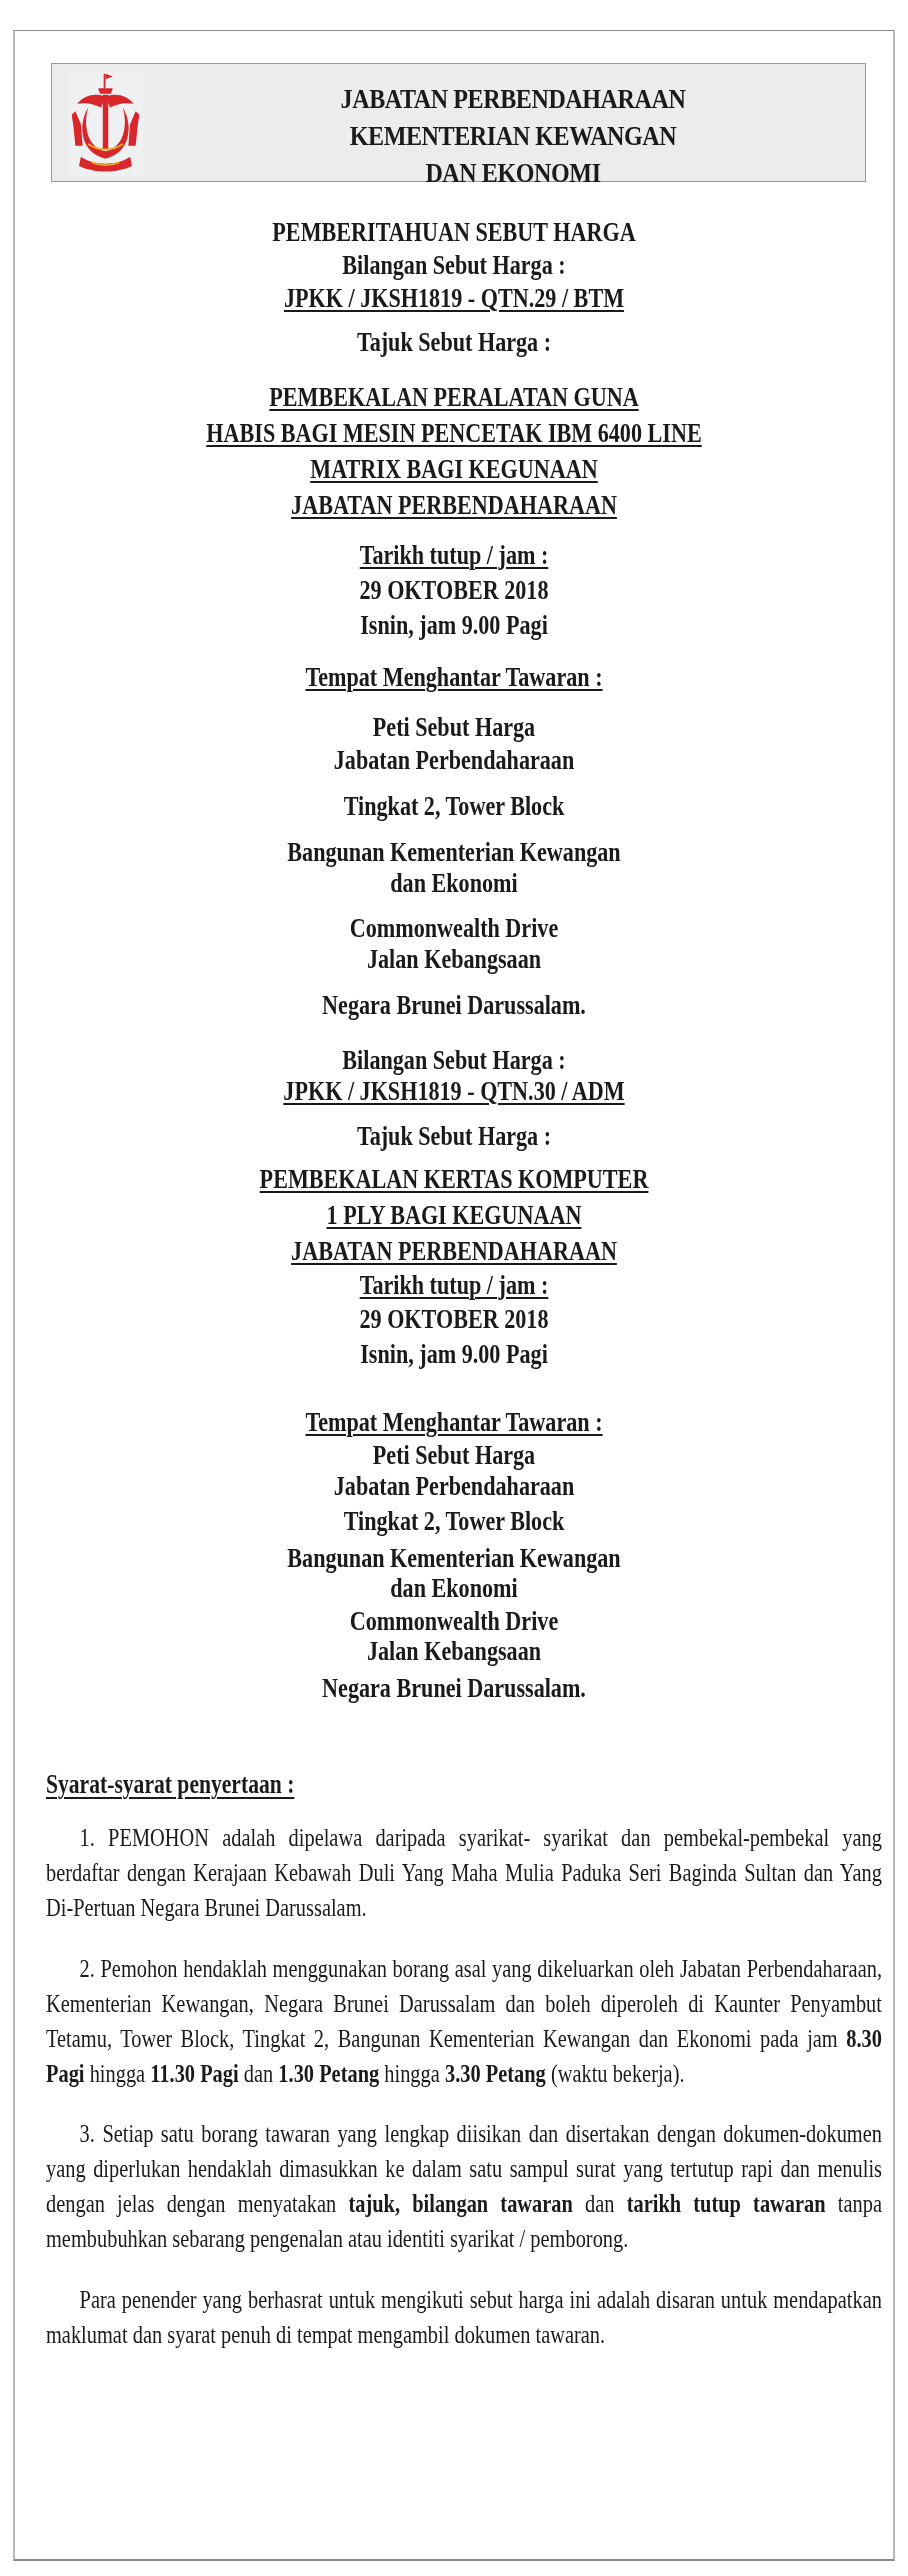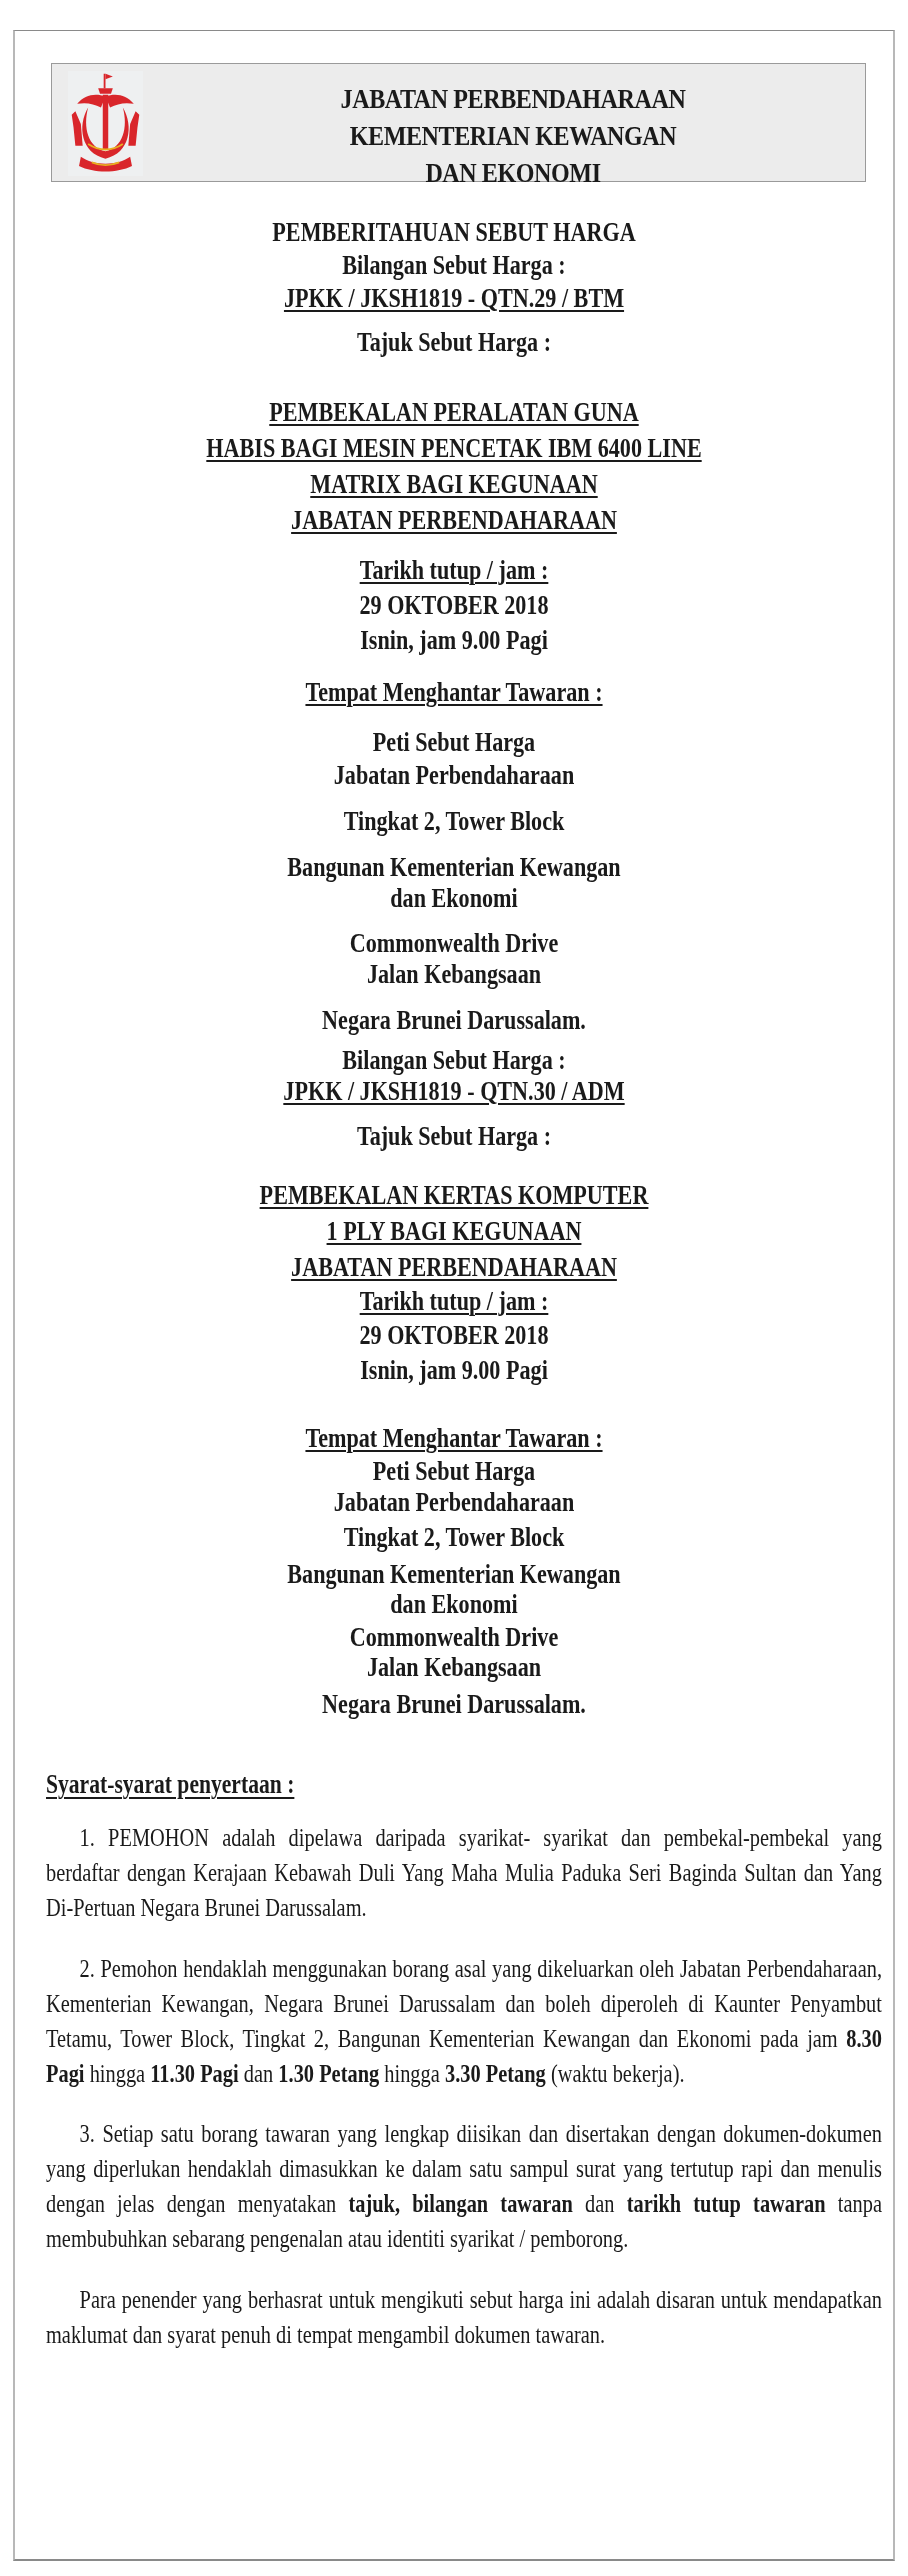--- a/index.html
+++ b/index.html
@@ -61,7 +61,7 @@
   <div class="c tt" style="height:33px;line-height:33px;">Bilangan Sebut Harga :</div>
   <div class="c tt" style="height:33px;line-height:33px;"><span class="u">JPKK / JKSH1819 - QTN.29 / BTM</span></div>
   <div class="c tt" style="height:33px;line-height:33px;margin-top:11px;">Tajuk Sebut Harga :</div>
-  <div style="margin-top:35px;">
+  <div style="margin-top:20px;">
     <div class="c tt" style="height:36px;line-height:36px;"><span class="u">PEMBEKALAN PERALATAN GUNA</span></div>
     <div class="c tt" style="height:36px;line-height:36px;"><span class="u">HABIS BAGI MESIN PENCETAK IBM 6400 LINE</span></div>
     <div class="c tt" style="height:36px;line-height:36px;"><span class="u">MATRIX BAGI KEGUNAAN</span></div>

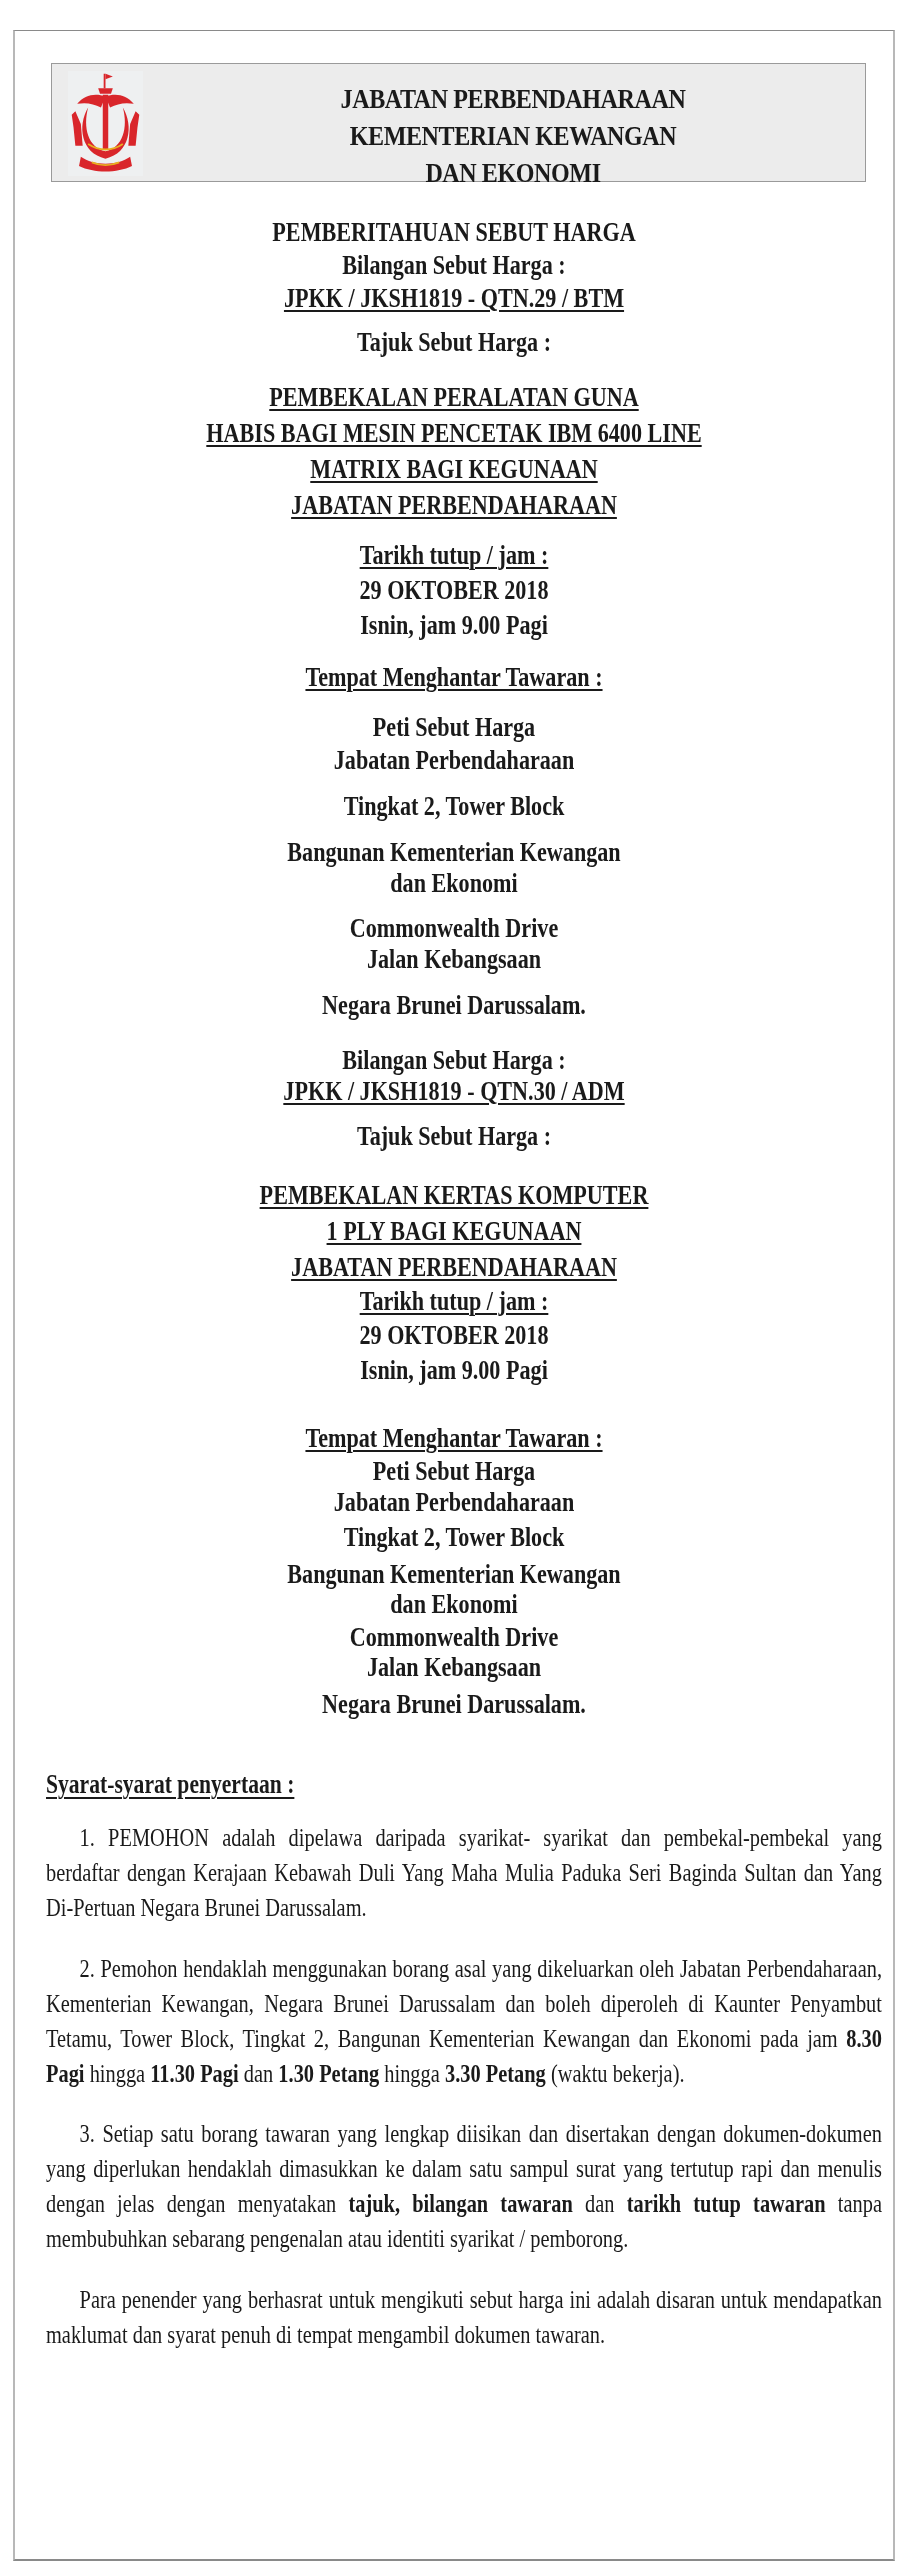--- a/index.html
+++ b/index.html
@@ -89,7 +89,7 @@
   <div class="c tt" style="height:31px;line-height:31px;">Bilangan Sebut Harga :</div>
   <div class="c tt" style="height:31px;line-height:31px;"><span class="u">JPKK / JKSH1819 - QTN.30 / ADM</span></div>
   <div class="c tt" style="height:33px;line-height:33px;margin-top:12.7px;">Tajuk Sebut Harga :</div>
-  <div style="margin-top:24px;">
+  <div style="margin-top:8px;">
     <div class="c tt" style="height:36px;line-height:36px;"><span class="u">PEMBEKALAN KERTAS KOMPUTER</span></div>
     <div class="c tt" style="height:36px;line-height:36px;"><span class="u">1 PLY BAGI KEGUNAAN</span></div>
     <div class="c tt" style="height:36px;line-height:36px;"><span class="u">JABATAN PERBENDAHARAAN</span></div>

